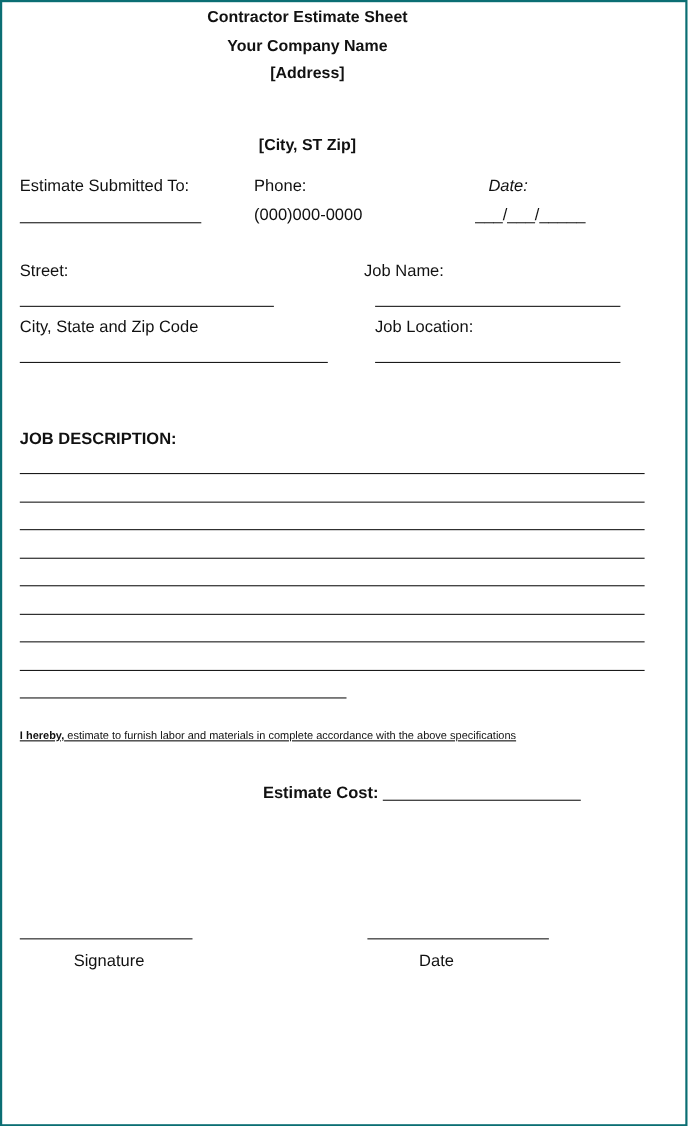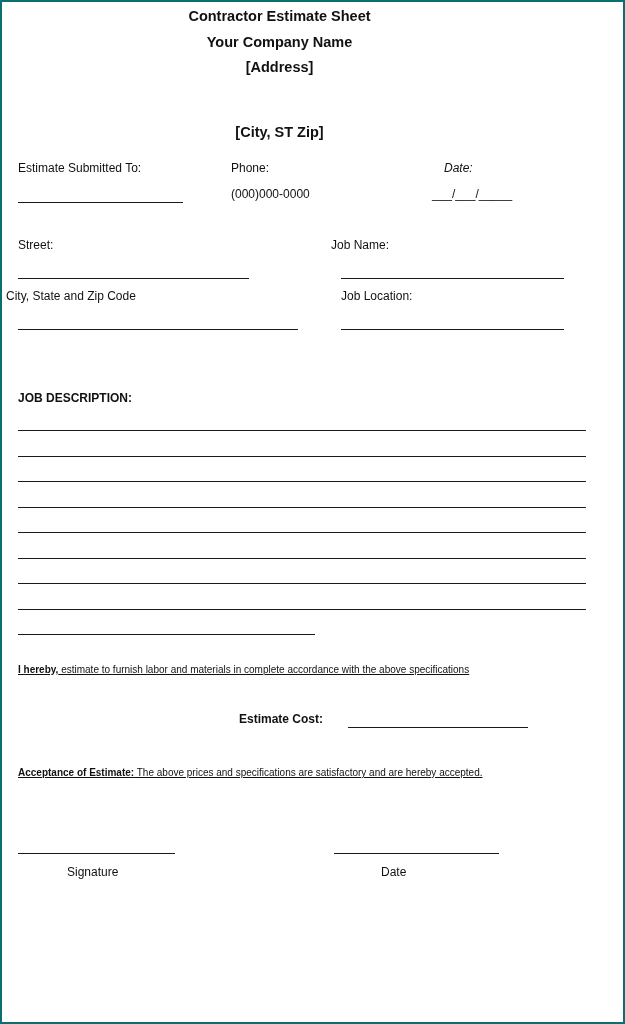--- a/index.html
+++ b/index.html
@@ -14,7 +14,7 @@
   }
   .abs { position: absolute; white-space: nowrap; }
   .title { font-weight: bold; font-size: 14.5px; left: 0; width: 555px; text-align: center; }
-  .lbl { font-size: 12px; }
+  .lbl { font-size: 15px; }
   .bold { font-weight: bold; }
   .line { position: absolute; height: 0; border-top: 1.6px solid #1a1a1a; }
   .para { font-size: 10px; line-height: 30px; white-space: normal; text-decoration: underline; }

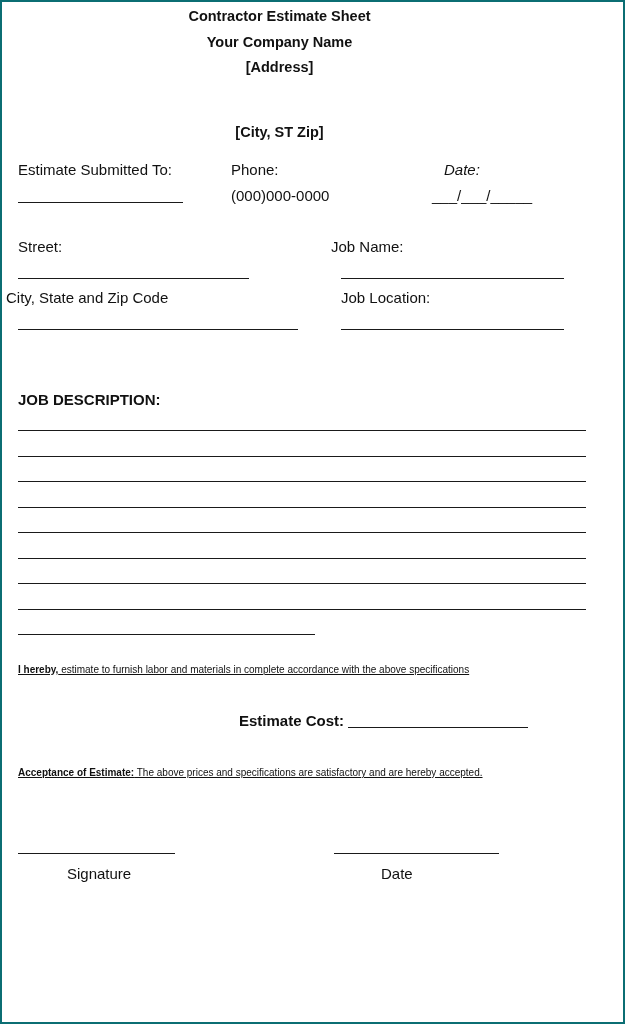--- a/index.html
+++ b/index.html
@@ -44,7 +44,7 @@
   <div class="abs lbl" style="left:329px; top:236px;text-align:center;">Job Name:</div>
   <div class="line" style="left:339px; top:276px; width:223px;"></div>
 
-  <div class="abs lbl" style="left:4px; top:287px;">City, State and Zip Code</div>
+  <div class="abs lbl" style="left:16px; top:287px;">City, State and Zip Code</div>
   <div class="line" style="left:16px; top:327px; width:280px;"></div>
 
   <div class="abs lbl" style="left:339px; top:287px;text-align:right;">Job Location:</div>

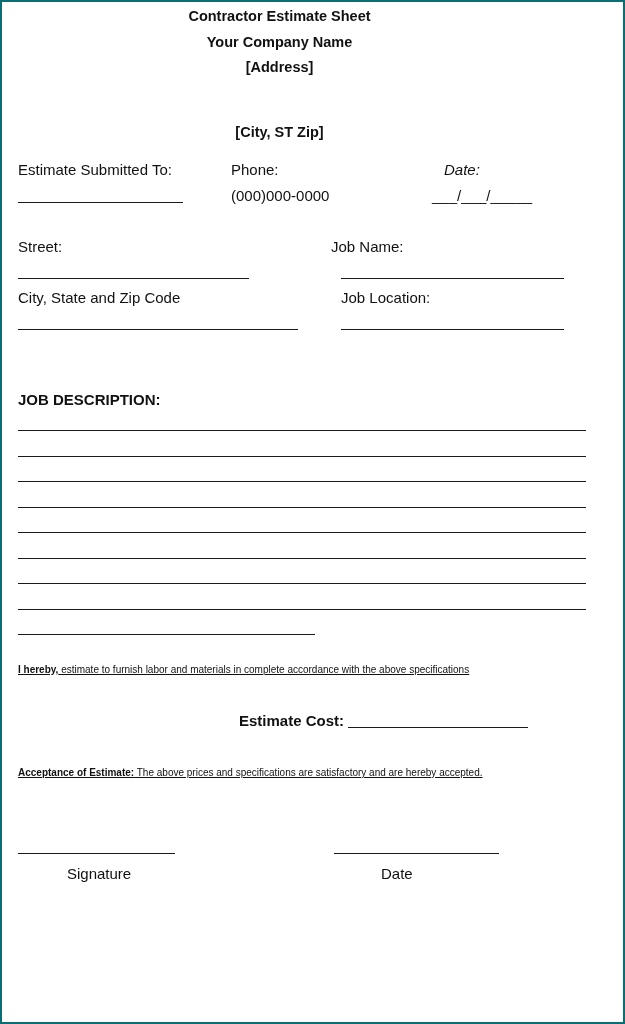--- a/index.html
+++ b/index.html
@@ -66,7 +66,6 @@
   <div class="abs lbl bold" style="left:237px; top:710px;">Estimate Cost:</div>
   <div class="line" style="left:346px; top:725px; width:180px;"></div>
 
-  <div class="abs para" style="left:16px; top:756px; width:590px;"><span class="bold">Acceptance of Estimate:</span><span> The above prices and specifications are satisfactory and are hereby accepted.</span></div>
 
   <div class="line" style="left:16px; top:851px; width:157px;"></div>
   <div class="abs lbl" style="left:65px; top:863px;">Signature</div>

